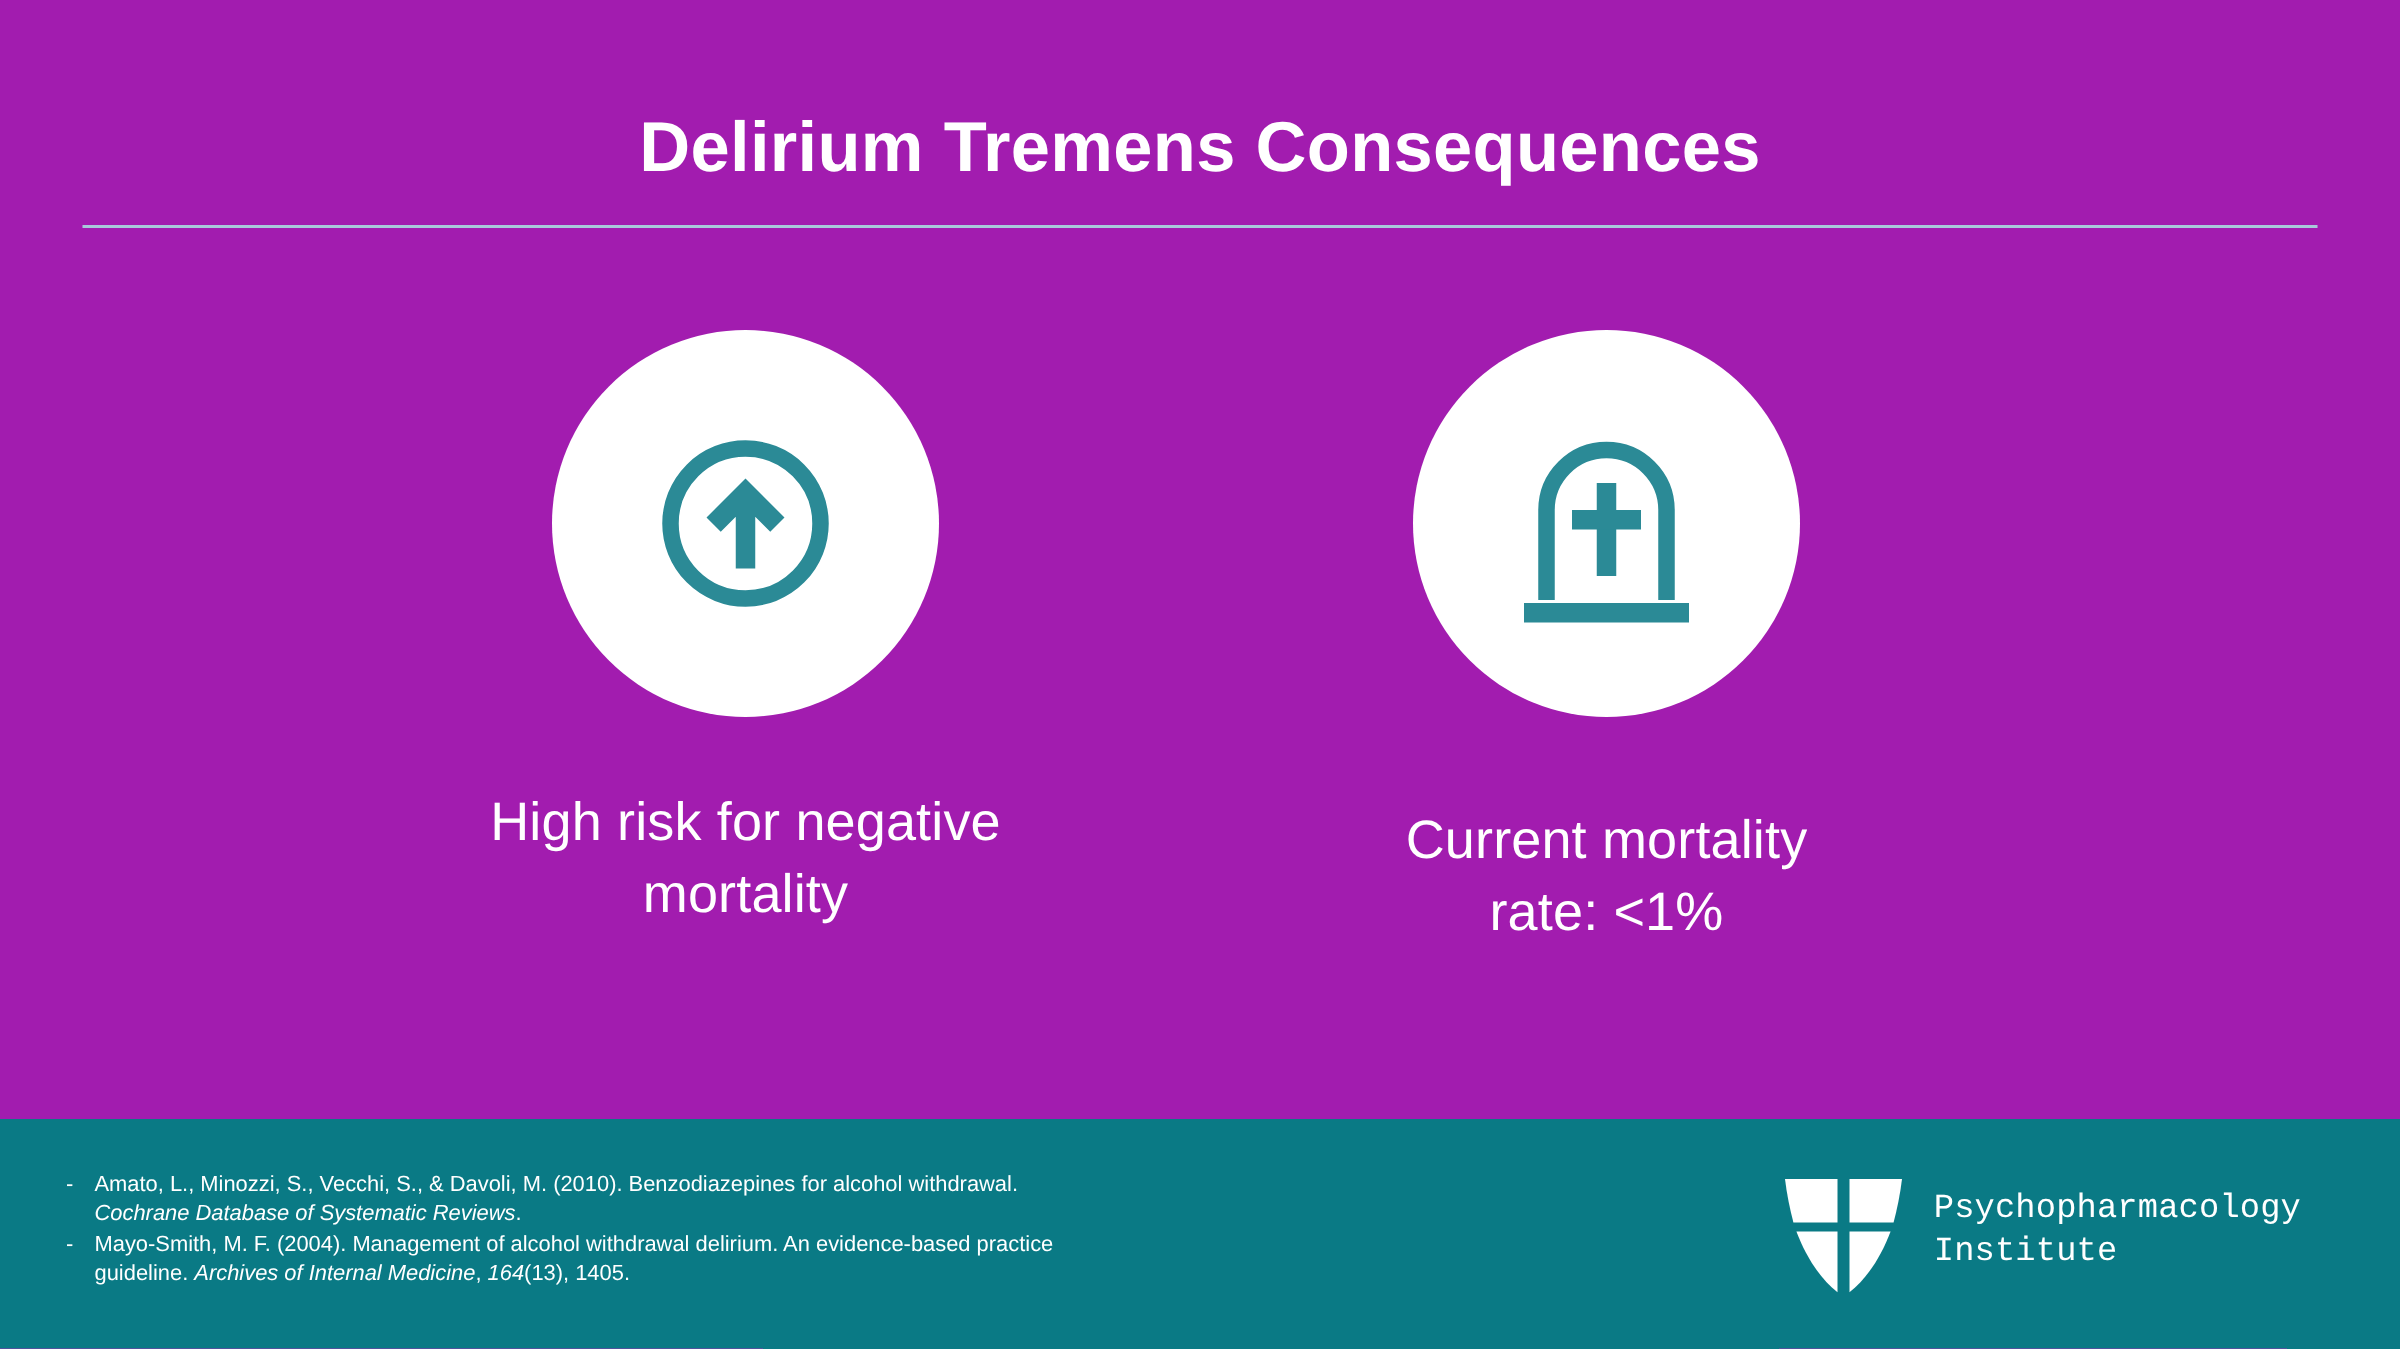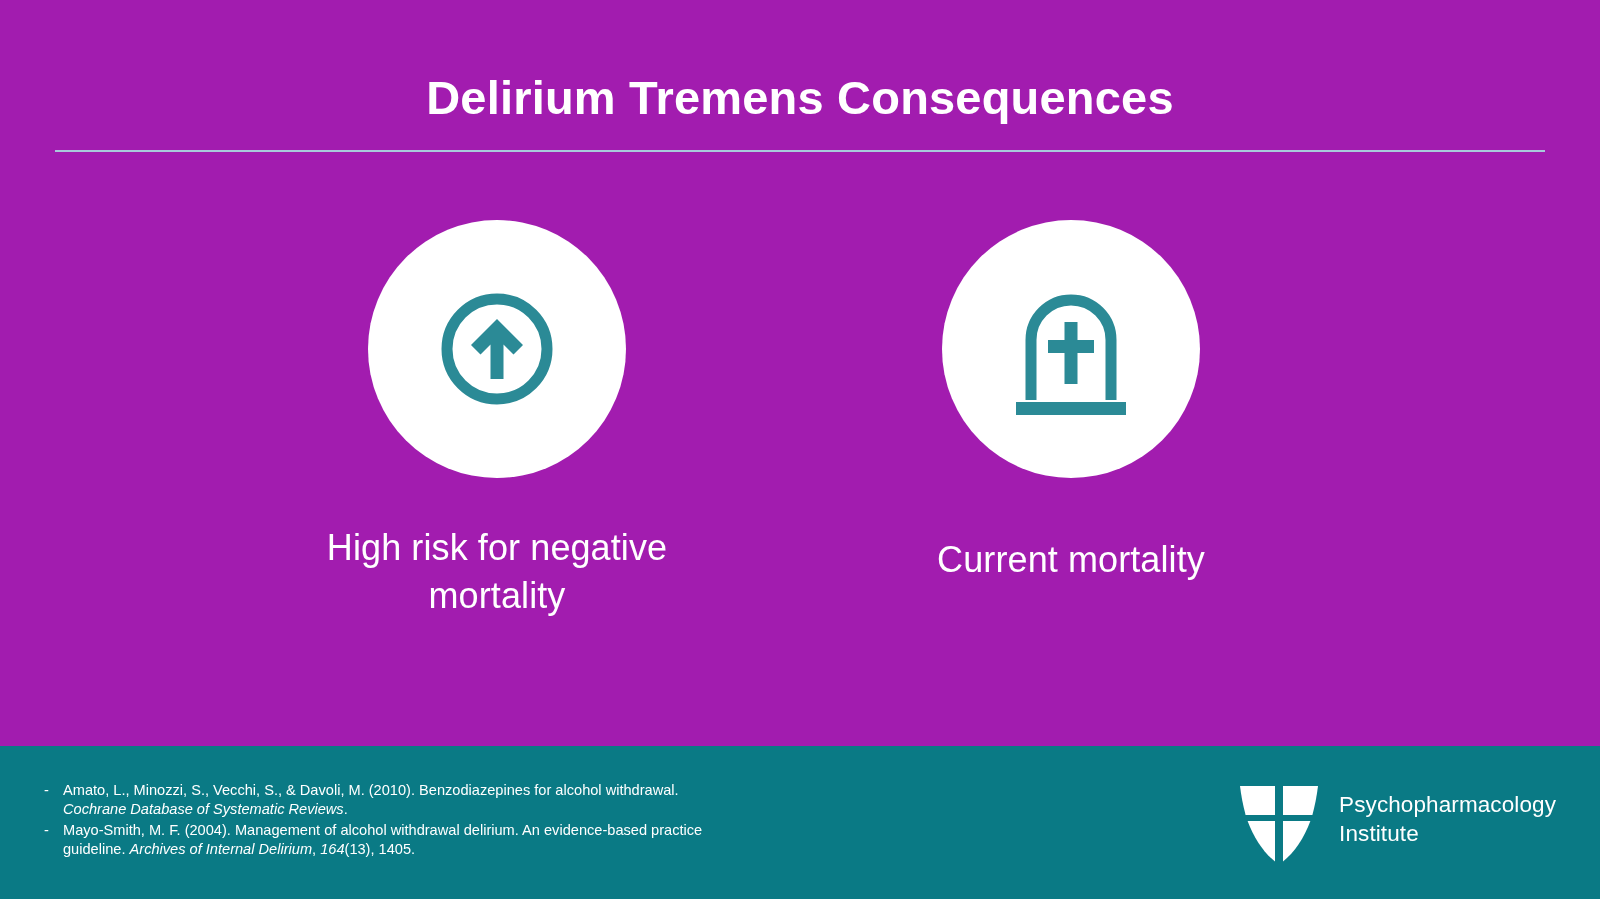--- a/index.html
+++ b/index.html
@@ -190,6 +190,7 @@
       </div>
       <div class="caption">
         <div>Current mortality</div>
+        <div>rate: &lt;1%</div>
       </div>
     </div>
 

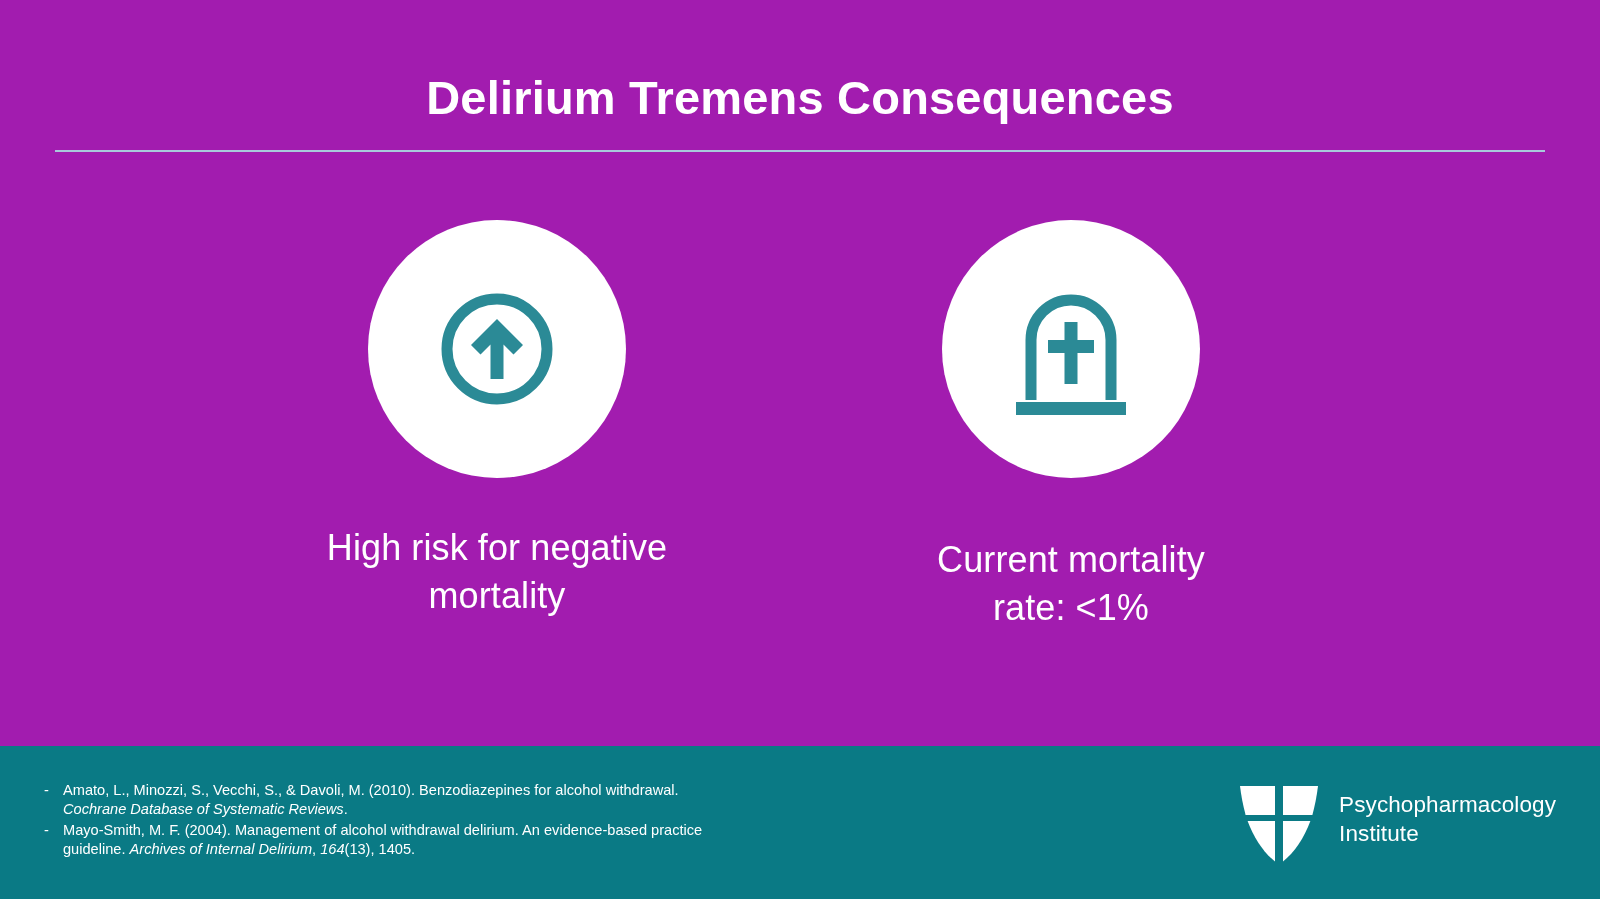--- a/index.html
+++ b/index.html
@@ -129,11 +129,12 @@
   
   .brand {
     position: absolute;
-    right: 44px;
+    right: 66px;
     top: 776px;
     display: flex;
     align-items: center;
     gap: 18px;
+    font-family: Liberation Mono, monospace;
   }
 
   .brand-shield { width: 84px; height: 88px; flex: none; }

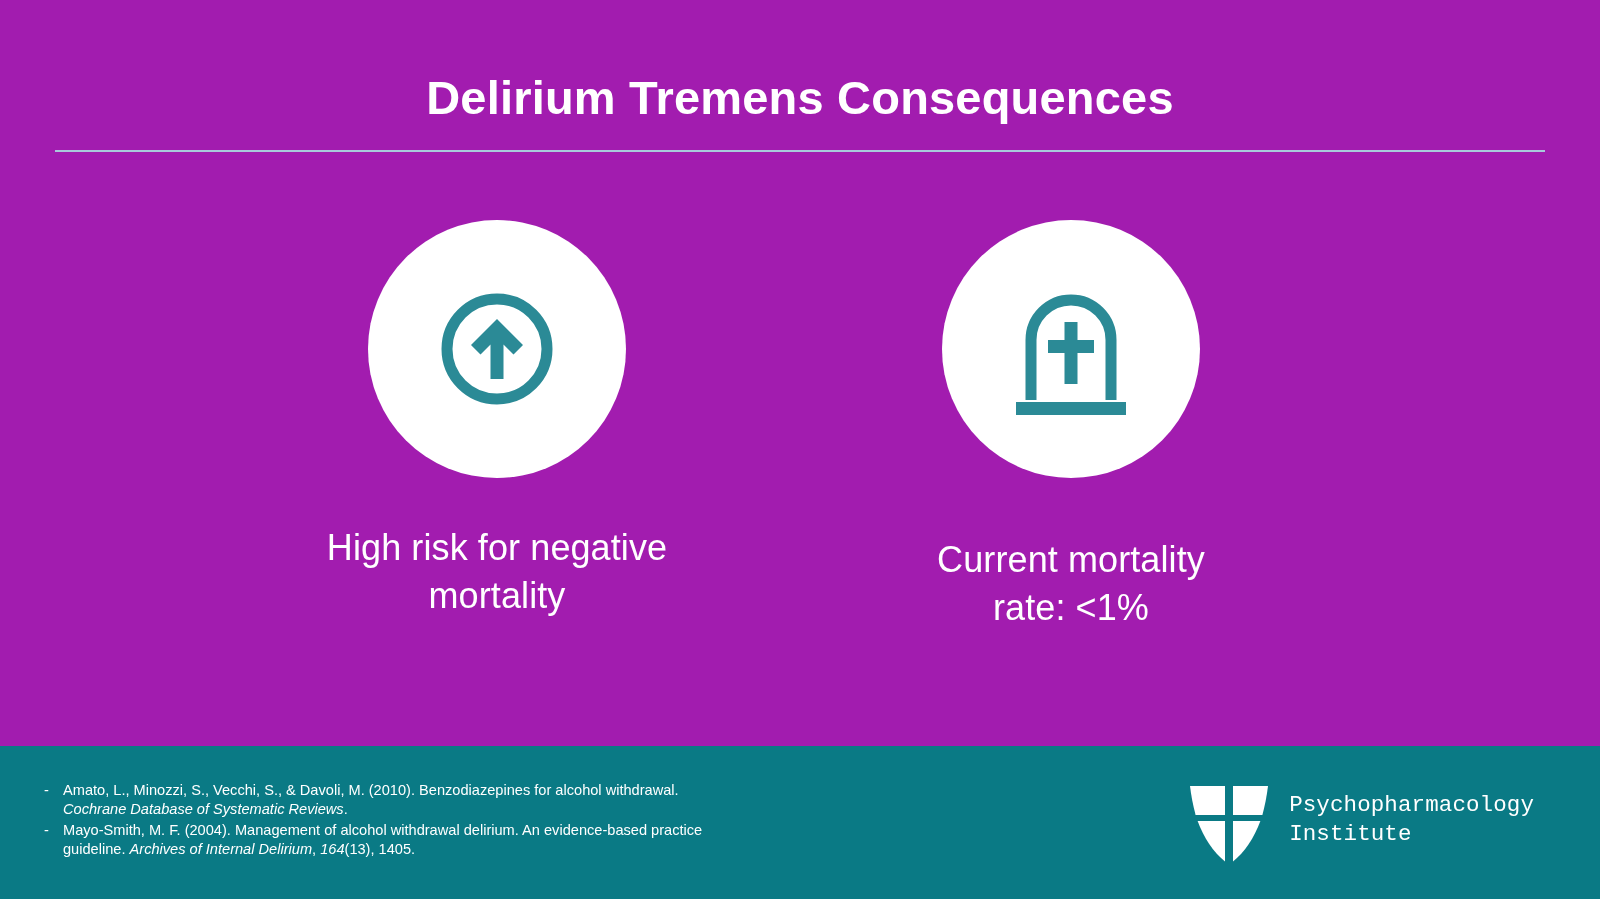--- a/index.html
+++ b/index.html
@@ -207,7 +207,7 @@
 
       <div class="ref-item">
         <span class="ref-dash">-</span>
-        <span class="ref-text"><span>Mayo-Smith, M. F. (2004). Management of alcohol withdrawal delirium. An evidence-based practice guideline. </span><i>Archives of Internal Delirium</i><span>, </span><i>164</i><span>(13), 1405.</span></span>
+        <span class="ref-text"><span>Mayo-Smith, M. F. (2004). Management of alcohol withdrawal delirium. An evidence-based practice guideline. </span><i>Archives of Internal Medicine</i><span>, </span><i>164</i><span>(13), 1405.</span></span>
       </div>
 
     </div>

